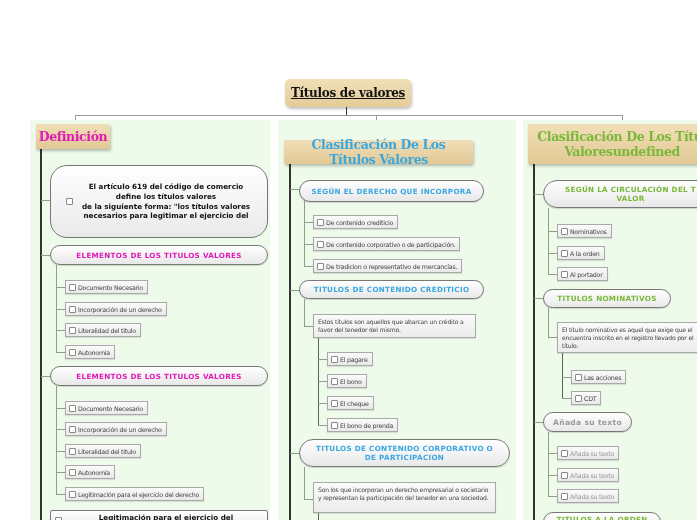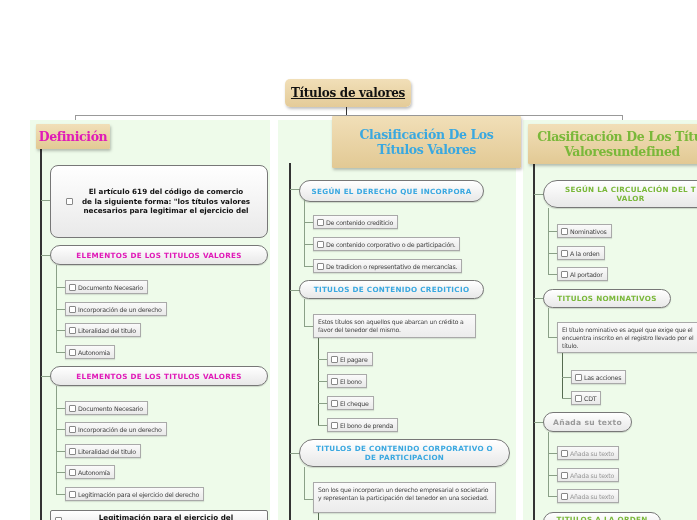--- a/index.html
+++ b/index.html
@@ -113,7 +113,7 @@
 </div>
 
 <div class="line" style="left:289px;top:163px;width:2px;height:357px;"></div>
-<div class="main" style="left:284px;top:116px;width:189px;height:52px;color:#3aa8e0;margin-left:48px;">
+<div class="main" style="left:284px;top:140px;width:189px;height:24px;color:#3aa8e0;">
   <span style="padding:0 10px;">Clasificación De Los Títulos Valores</span>
 </div>
 

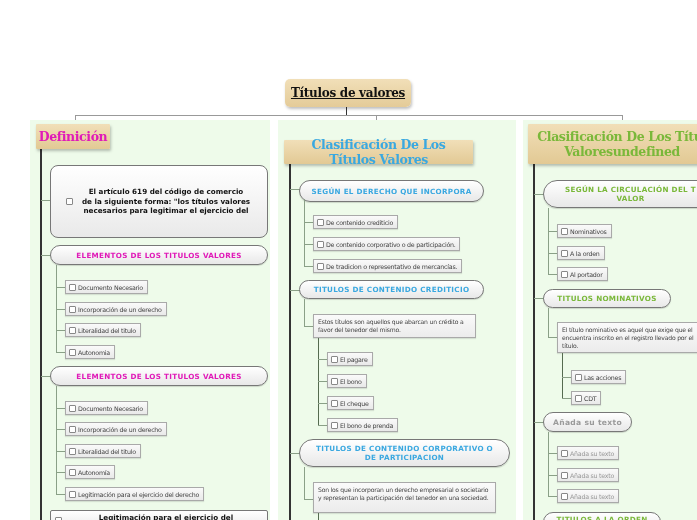--- a/index.html
+++ b/index.html
@@ -14,7 +14,7 @@
   .leaf.grey { color: #999; }
   .cb { display: inline-block; width: 7px; height: 7px; border: 1px solid #888; border-radius: 1px; background: #fff; margin-right: 2px; flex: none; }
   .note { position: absolute; background: linear-gradient(#fafafa, #ececec); border: 1px solid #a9a9a9; font-size: 6.1px; line-height: 8px; color: #444; padding: 3px 4px; letter-spacing: -0.2px; box-shadow: 0 1px 1px rgba(0,0,0,0.1); overflow: hidden; }
-  .bigdef { position: absolute; background: linear-gradient(#ffffff, #e9e9e9); border: 1px solid #777; border-radius: 8px; font-weight: bold; font-size: 7.2px; line-height: 9.6px; color: #111; text-align: center; display: flex; align-items: center; justify-content: center; padding: 0 6px 0 20px; }
+  .bigdef { position: absolute; background: linear-gradient(#ffffff, #e9e9e9); border: 1px solid #777; border-radius: 17px; font-weight: bold; font-size: 7.2px; line-height: 9.6px; color: #111; text-align: center; display: flex; align-items: center; justify-content: center; padding: 0 6px 0 20px; }
   .line { position: absolute; background: #333; }
   .gline { position: absolute; background: #8aa087; }
 </style>

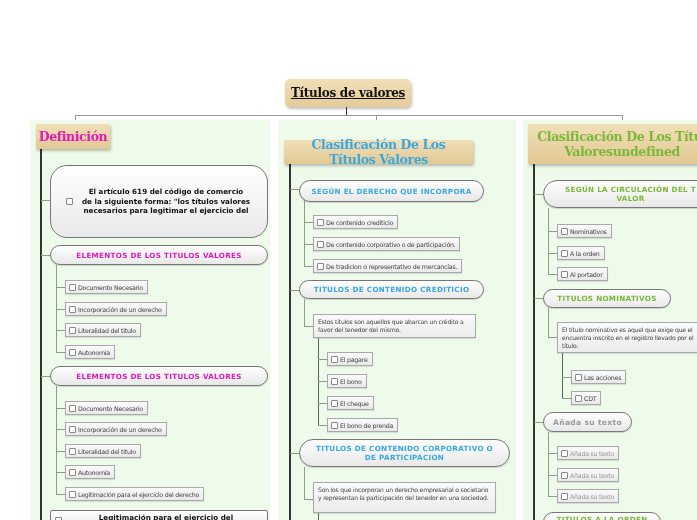--- a/index.html
+++ b/index.html
@@ -45,6 +45,7 @@
   <span class="cb abs" style="left:15px;top:32px;"></span>
   <div>
     <div>El artículo 619 del código de comercio</div>
+    <div>define los títulos valores</div>
     <div>de la siguiente forma: "los títulos valores</div>
     <div>necesarios para legitimar el ejercicio del</div>
   </div>

